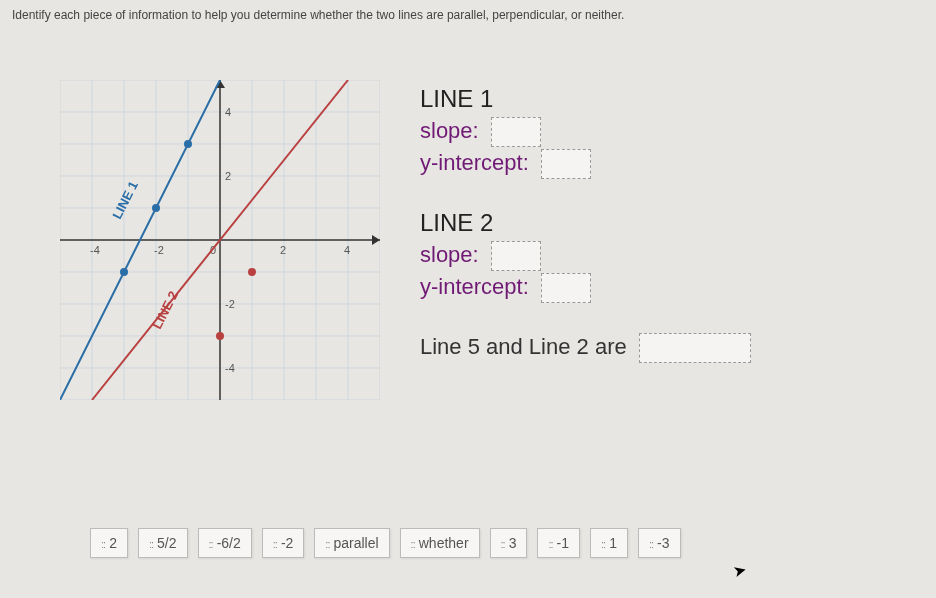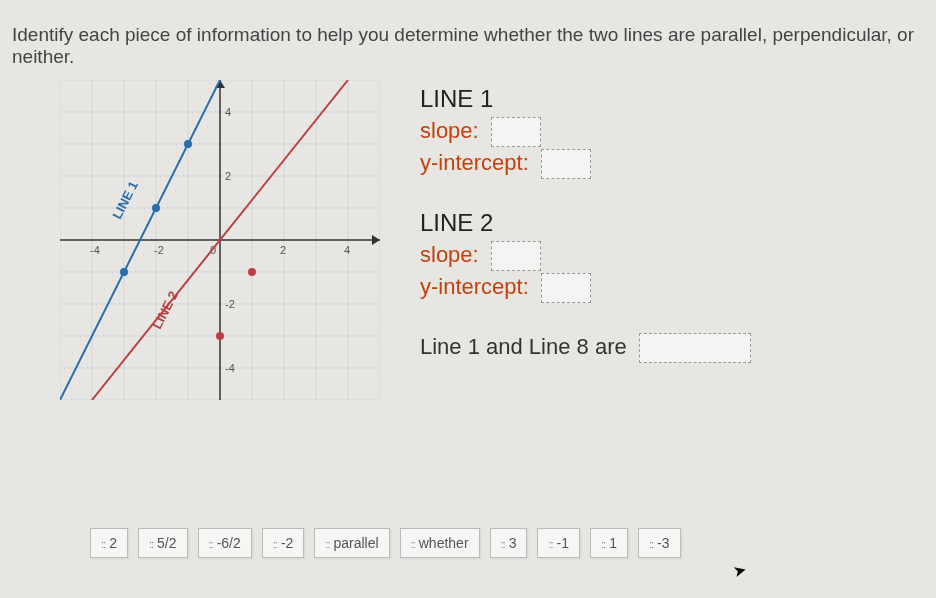--- a/index.html
+++ b/index.html
@@ -15,9 +15,9 @@
   }
   .instruction {
     position: absolute;
-    top: 24px;
+    top: 8px;
     left: 12px;
-    font-size: 19px;
+    font-size: 12px;
     color: #444;
   }
   .graph-area {

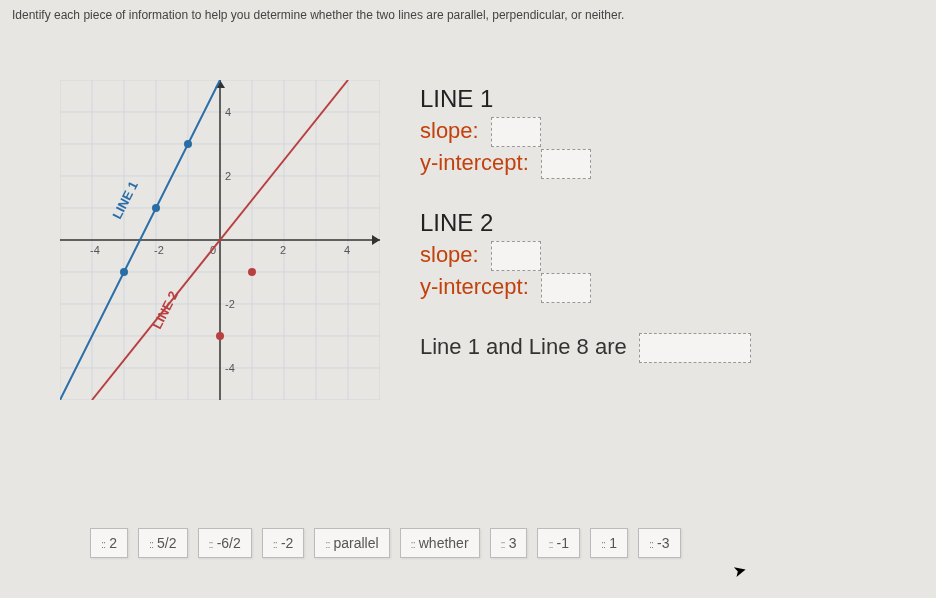--- a/index.html
+++ b/index.html
@@ -44,7 +44,7 @@
   }
   .field-row {
     font-size: 22px;
-    color: #c2410c;
+    color: #701a75;
     margin: 2px 0;
   }
   .dropzone {

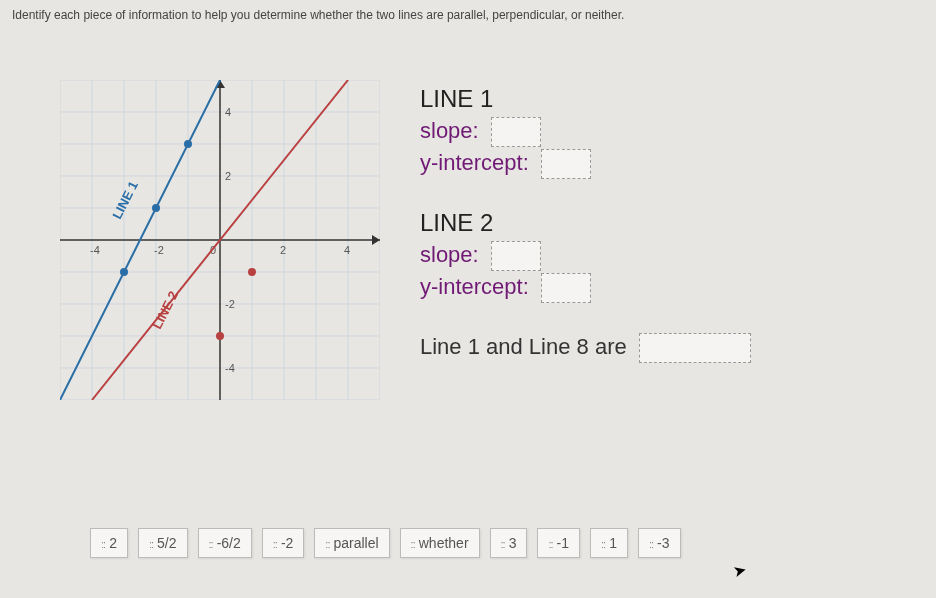--- a/index.html
+++ b/index.html
@@ -192,7 +192,7 @@
   </div>
 
   <div class="conclusion">
-    <span>Line 1 and Line 8 are</span>
+    <span>Line 5 and Line 2 are</span>
     <span class="dropzone wide"></span>
   </div>
 </div>

